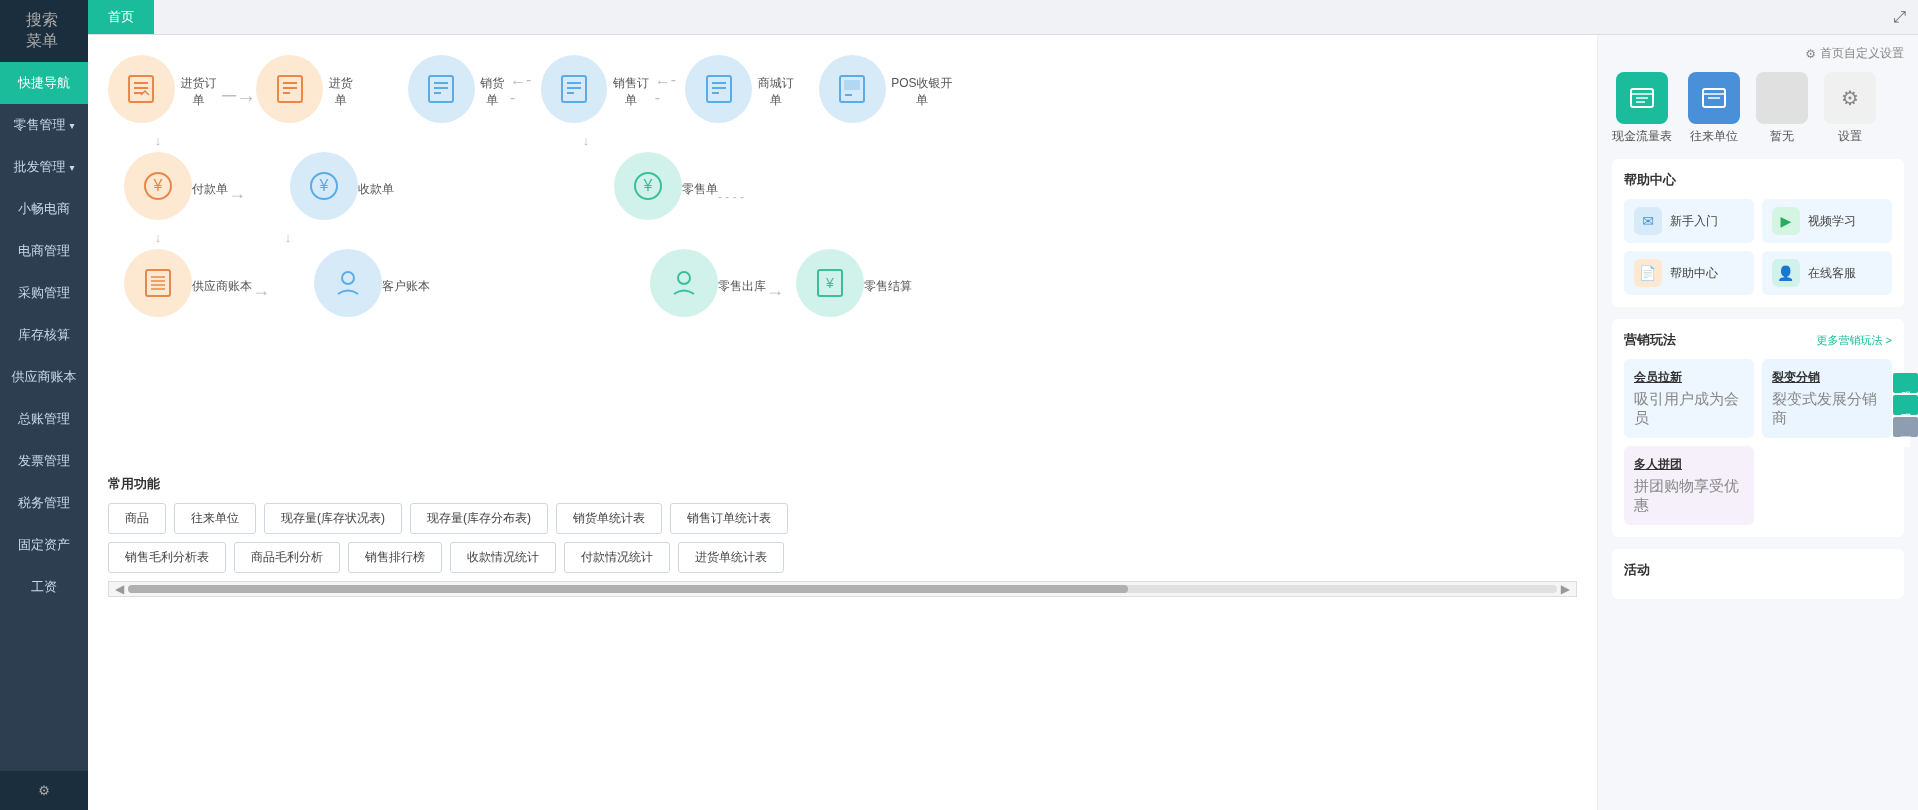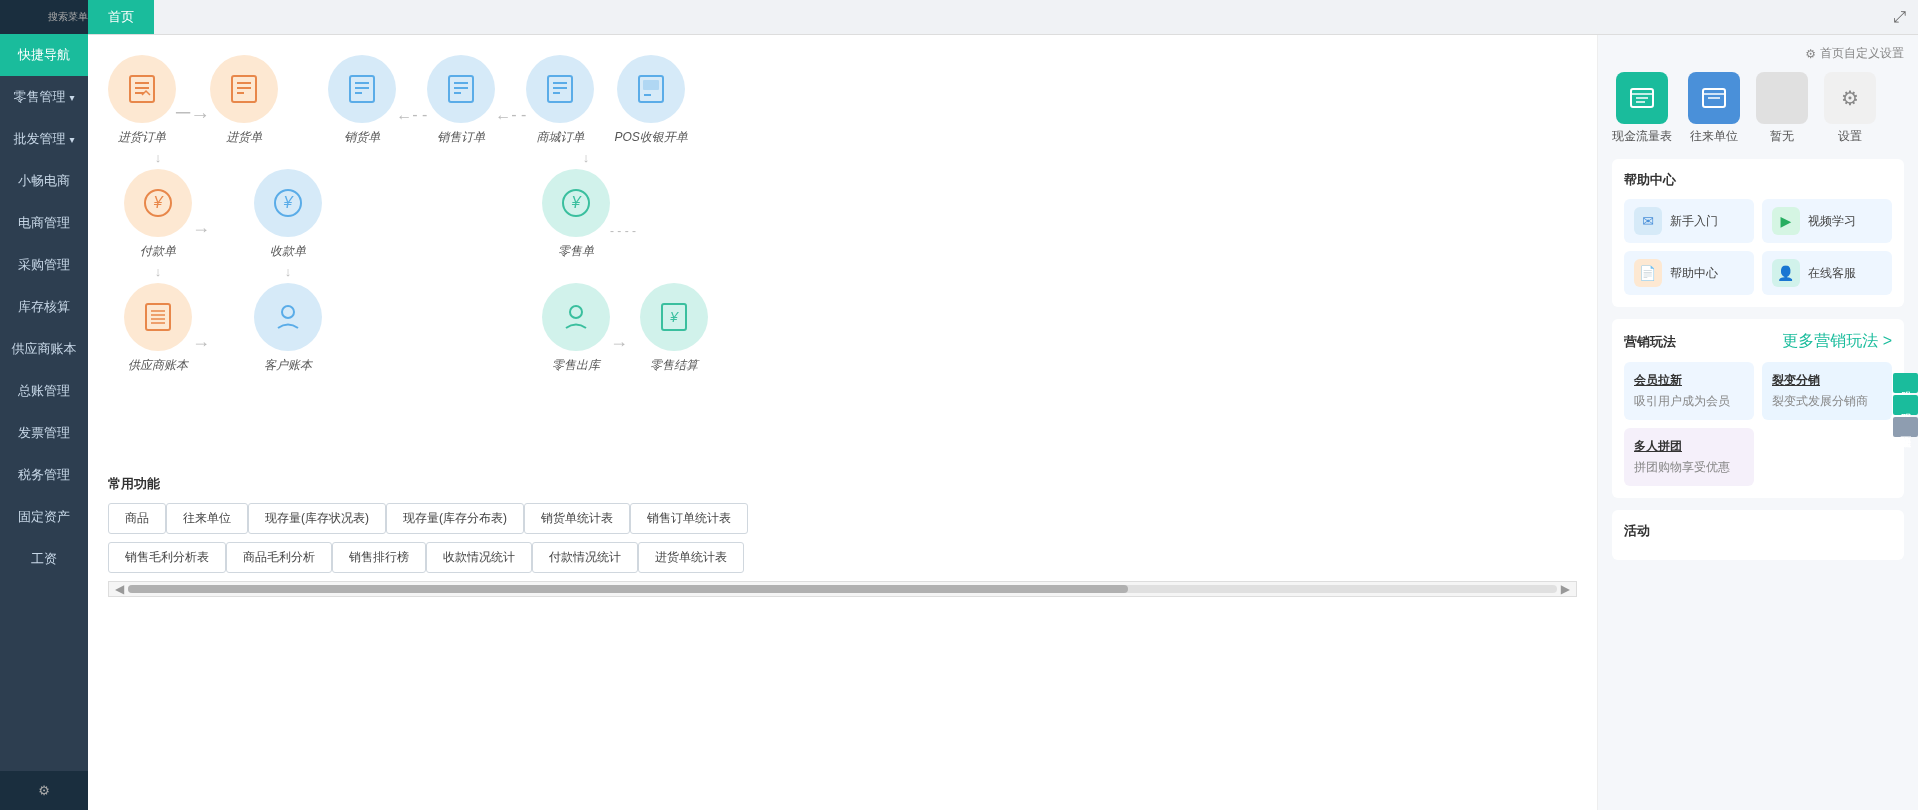--- a/index.html
+++ b/index.html
@@ -17,9 +17,9 @@
     .sidebar-search {
       background: #1a2e3e;
       color: #aaa;
-      padding: 10px 0;
-      font-size: 10px;
-      text-align: right;
+      padding: 10px 26px;
+      font-size: 16px;
+      text-align: left;
       cursor: pointer;
     }
     .sidebar-item {

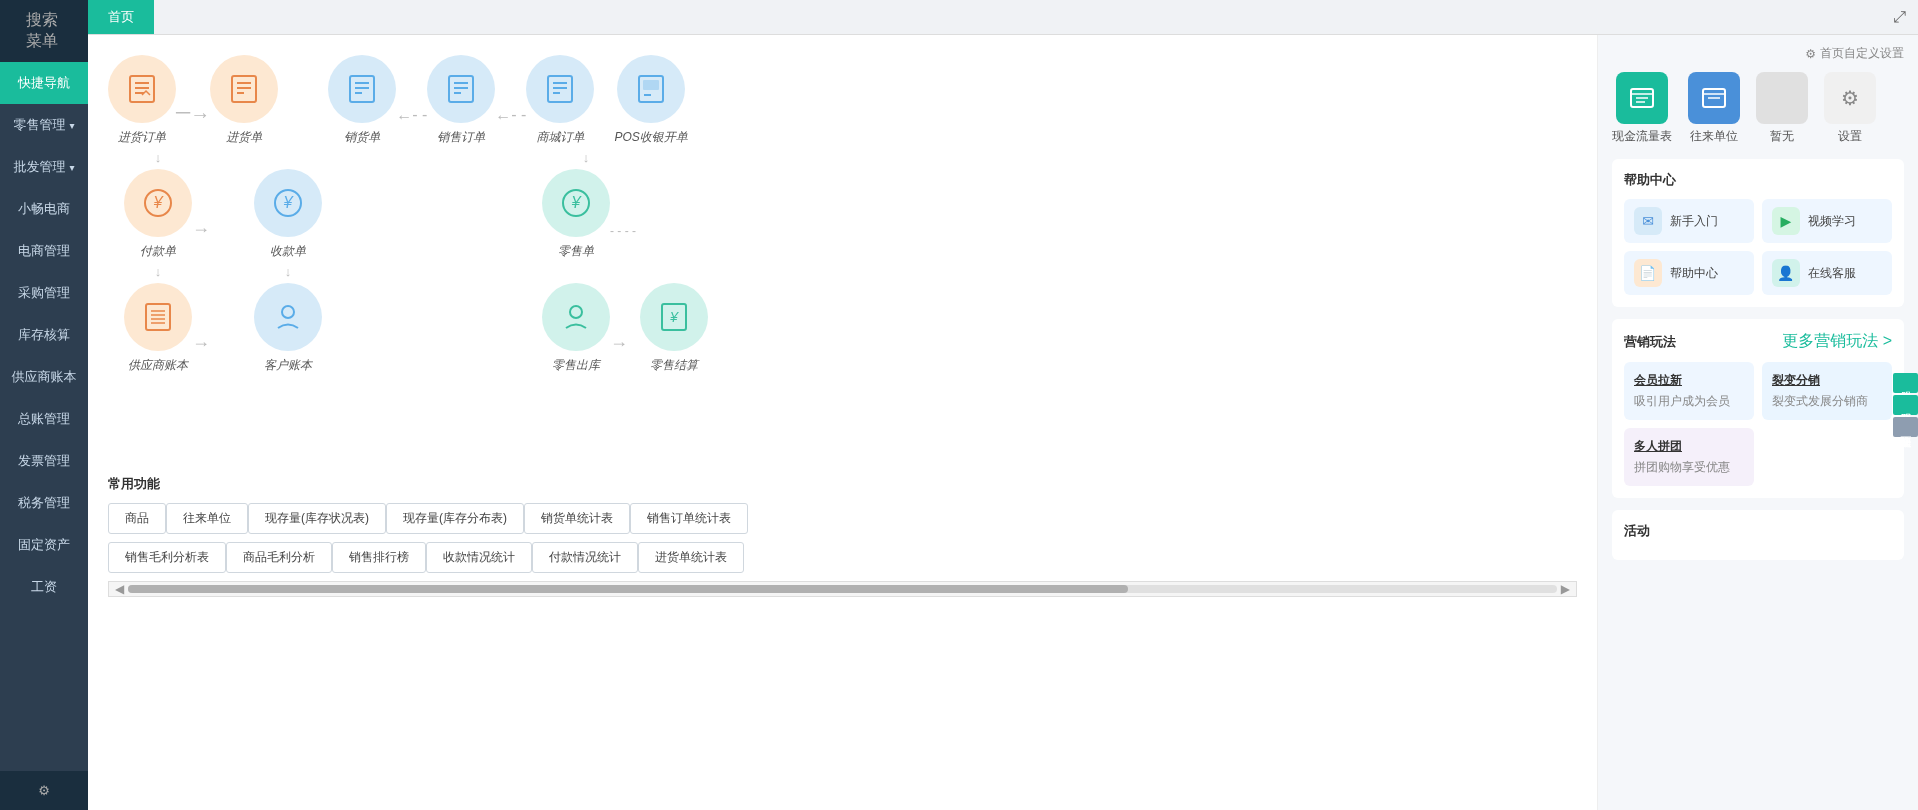--- a/index.html
+++ b/index.html
@@ -125,9 +125,7 @@
     
     .flow-col {
       display: flex;
-      flex-direction: column;
-      align-items: center;
-      font-style: italic;
+      align-items: center;
     }
 
     

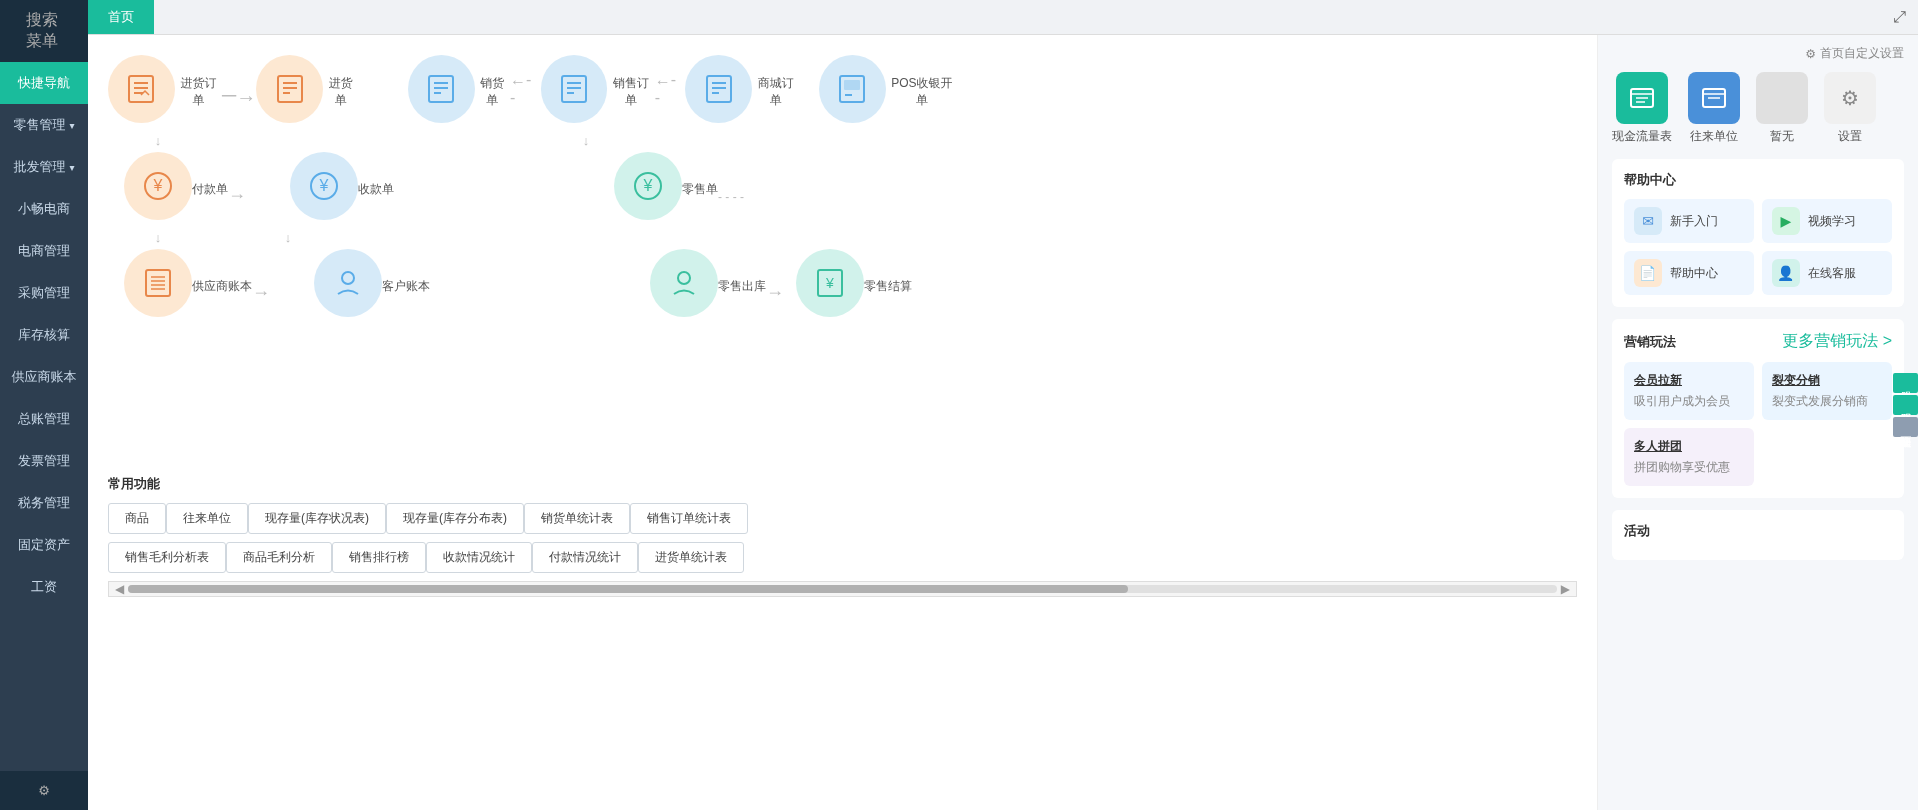--- a/index.html
+++ b/index.html
@@ -295,7 +295,7 @@
       color: #333;
     }
     .section-more {
-      font-size: 16px;
+      font-size: 11px;
       color: #1abc9c;
       cursor: pointer;
     }

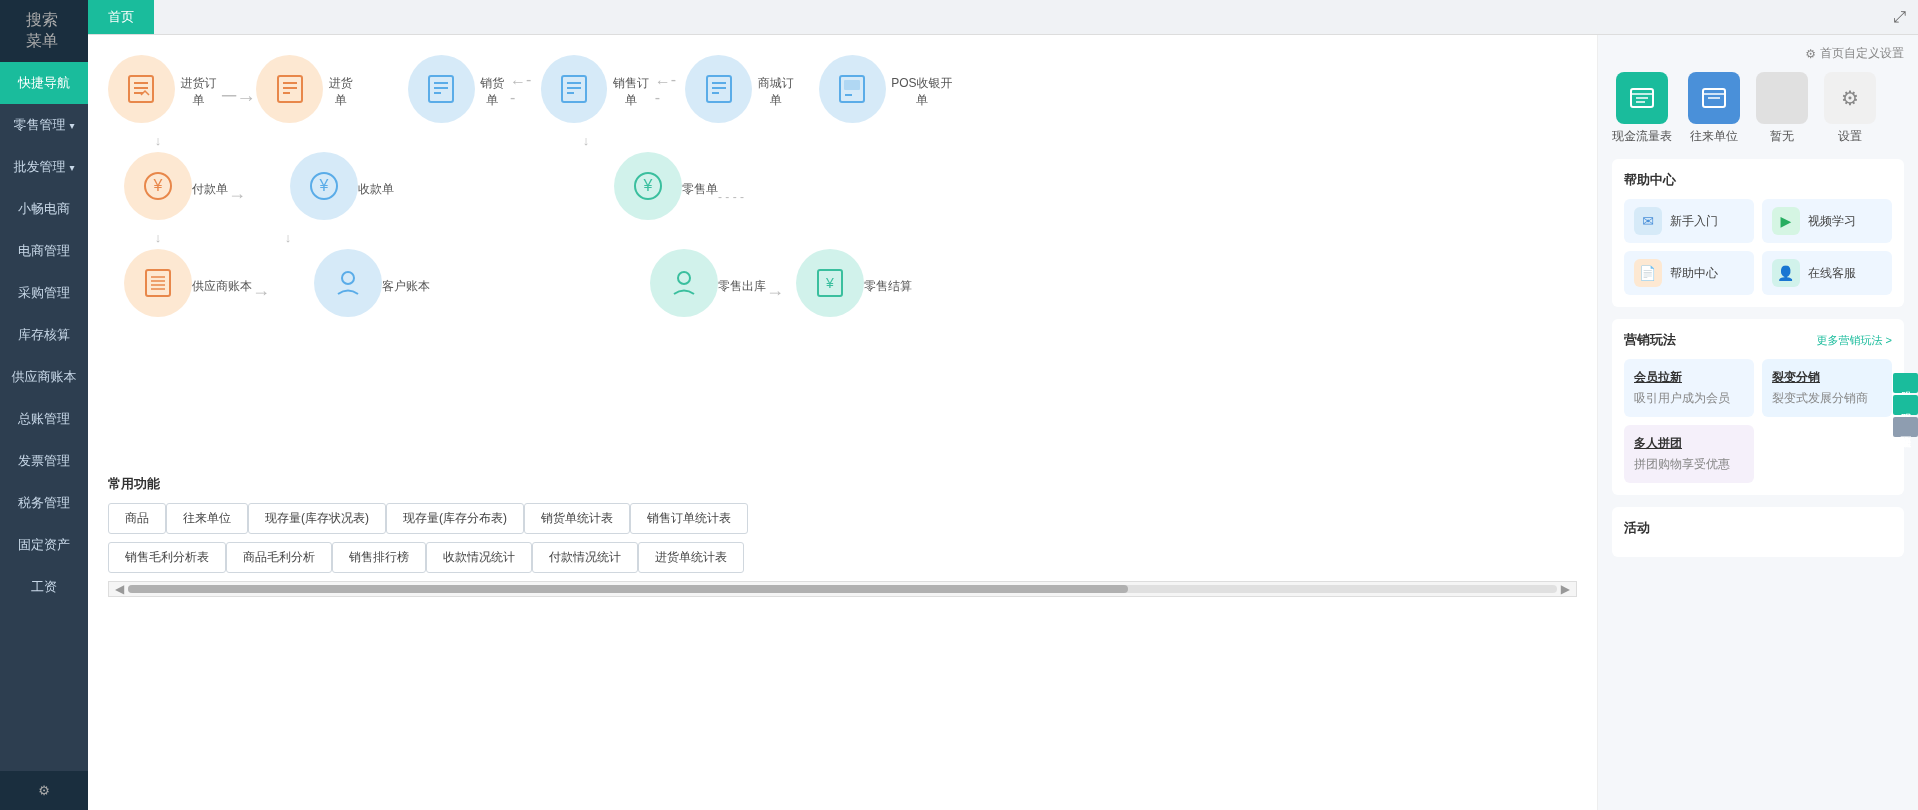--- a/index.html
+++ b/index.html
@@ -318,7 +318,7 @@
       text-decoration: underline;
     }
     .marketing-item-desc {
-      font-size: 12px;
+      font-size: 15px;
       color: #888;
     }
 

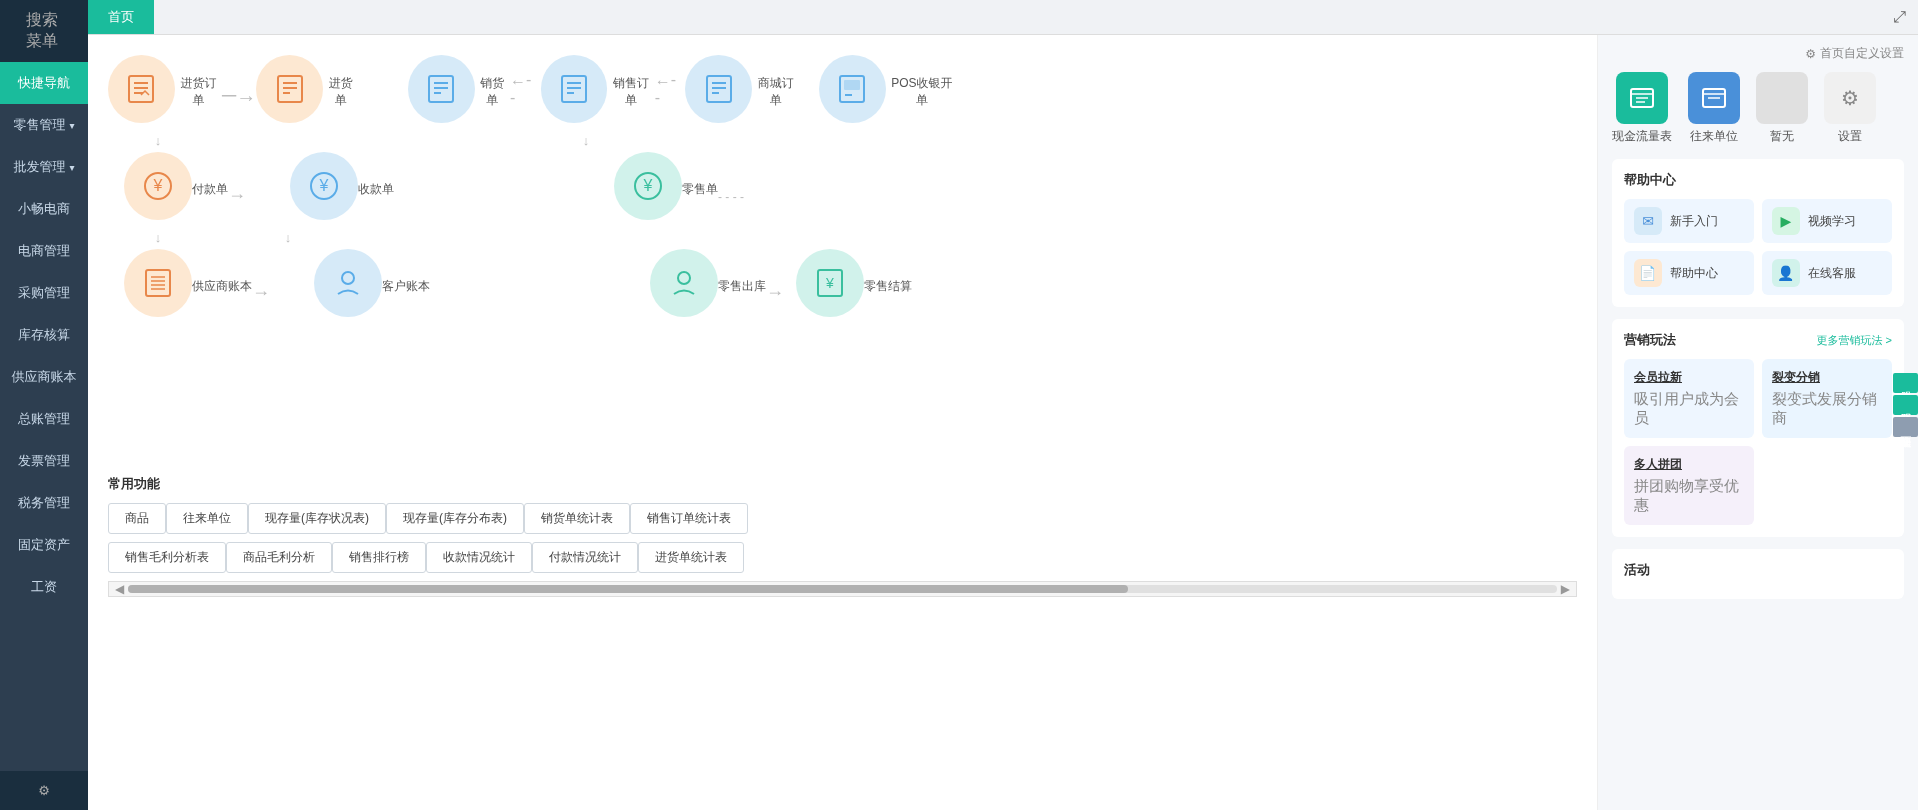--- a/index.html
+++ b/index.html
@@ -138,7 +138,7 @@
     .func-grid {
       display: flex;
       flex-wrap: wrap;
-      gap: 0;
+      gap: 8px;
       margin-bottom: 8px;
       align-items: center;
     }

